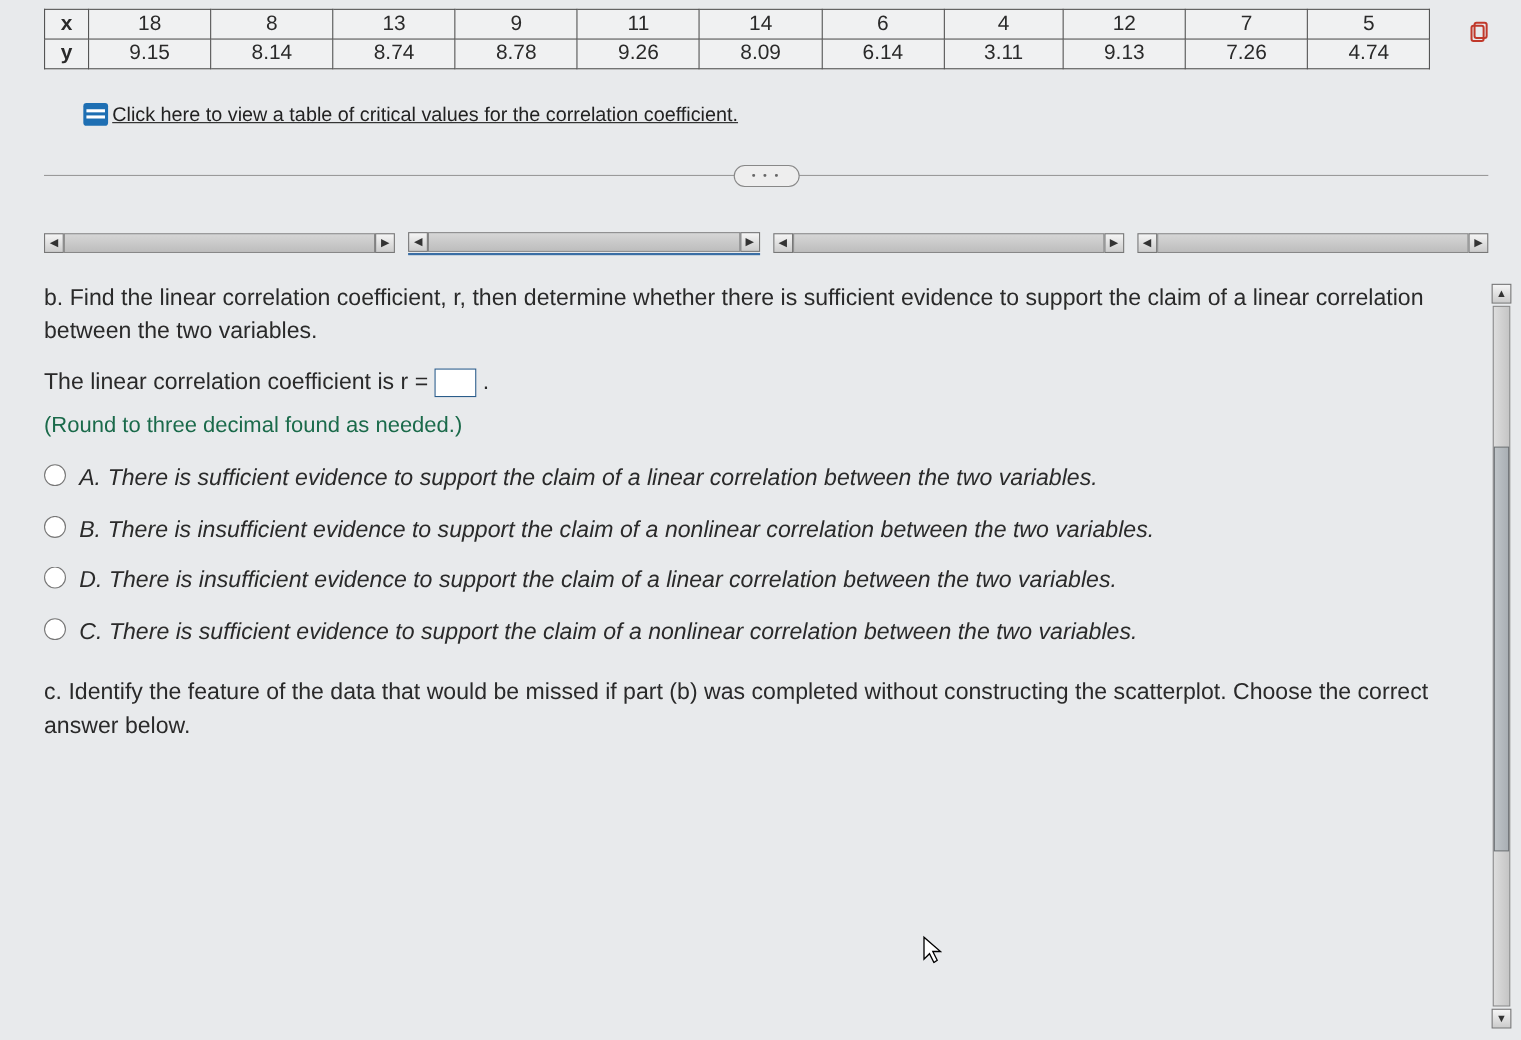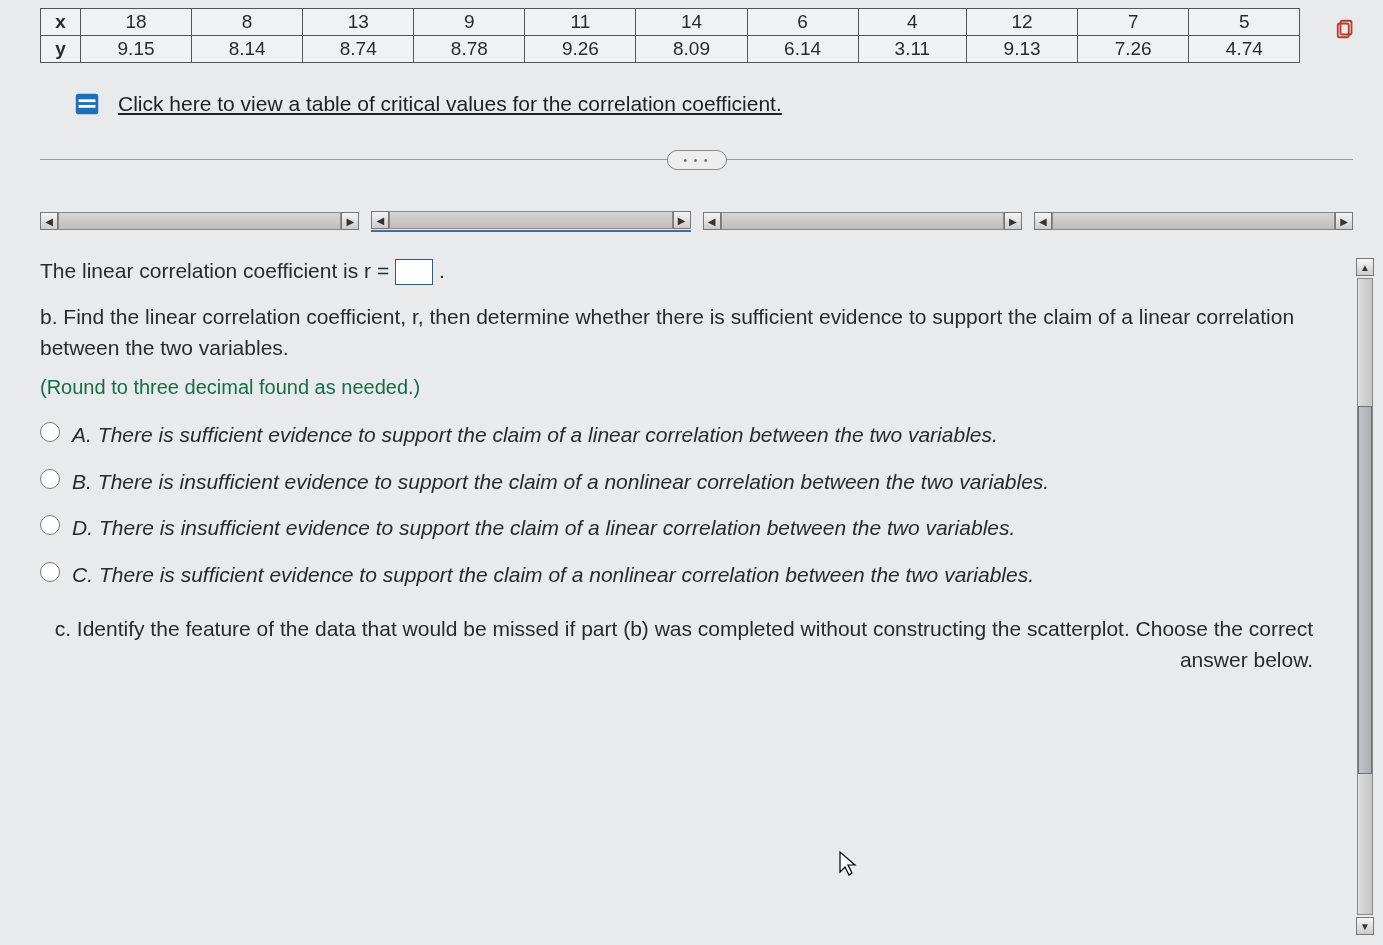--- a/index.html
+++ b/index.html
@@ -36,9 +36,9 @@
   .link-row {
     display: flex;
     align-items: center;
-    gap: 16px;
+    gap: 0;
     margin: 26px 0 40px 32px;
-    font-size: 21px;
+    font-size: 18px;
   }
   .book-icon svg { display:block; }
   .link-text { color: #222; }

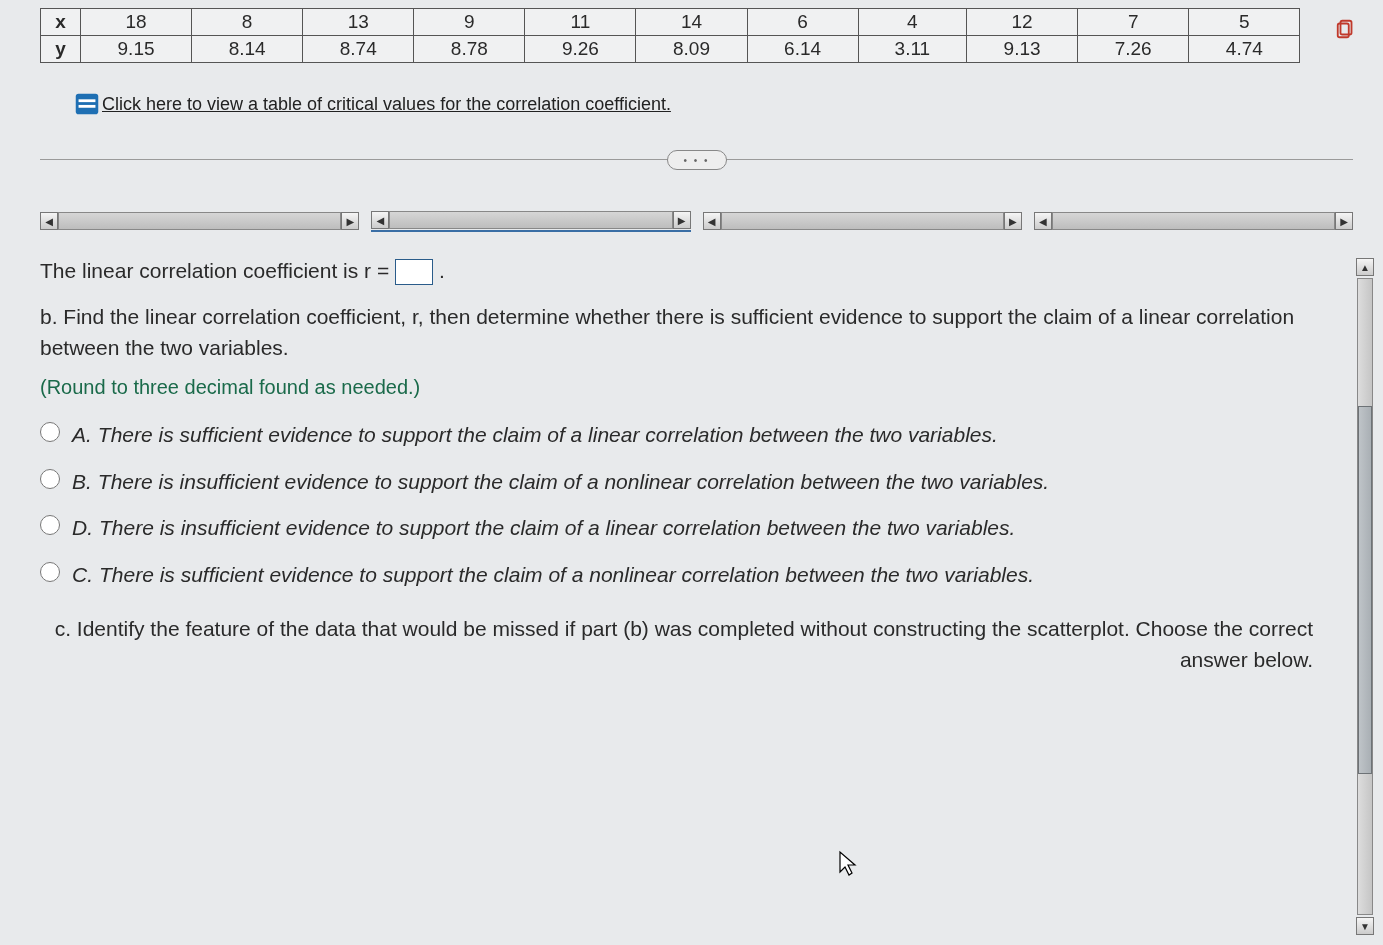--- a/index.html
+++ b/index.html
@@ -217,13 +217,13 @@
   </div>
 
   <div class="question-block">
+    <p>b. Find the linear correlation coefficient, r, then determine whether there is sufficient evidence to support the claim of a linear correlation between the two variables.</p>
+
     <p>
       <span>The linear correlation coefficient is r = </span>
       <span class="inline-input"></span>
       <span>.</span>
     </p>
-
-    <p>b. Find the linear correlation coefficient, r, then determine whether there is sufficient evidence to support the claim of a linear correlation between the two variables.</p>
     <p class="hint">(Round to three decimal found as needed.)</p>
 
 

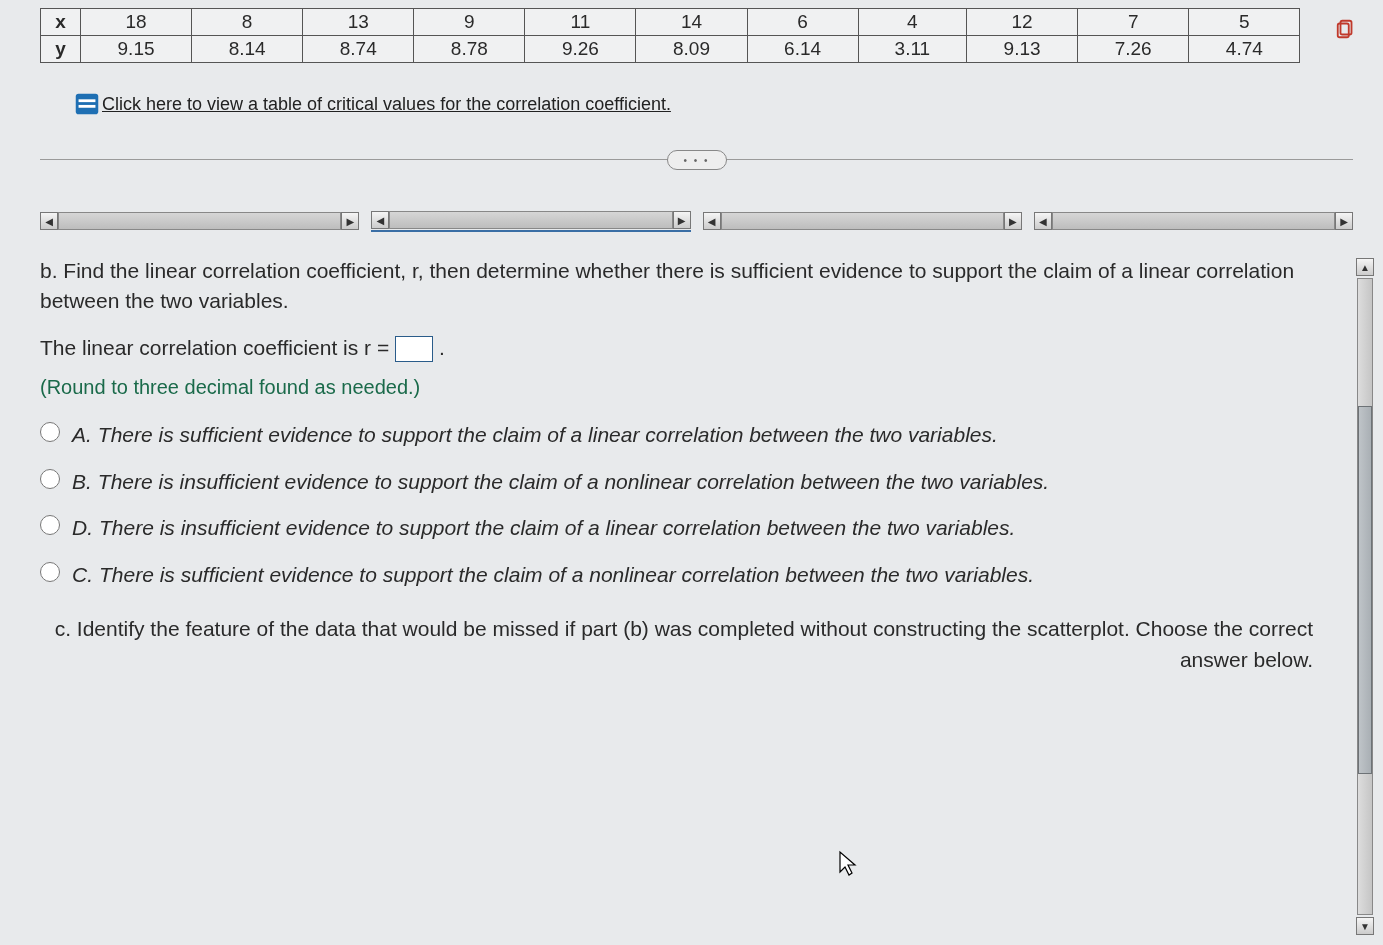--- a/index.html
+++ b/index.html
@@ -246,7 +246,7 @@
       </label>
     </div>
 
-    <p style="margin-top:24px;text-align:right;">c. Identify the feature of the data that would be missed if part (b) was completed without constructing the scatterplot. Choose the correct answer below.</p>
+    <p style="margin-top:24px;">c. Identify the feature of the data that would be missed if part (b) was completed without constructing the scatterplot. Choose the correct answer below.</p>
   </div>
 
 </div>

